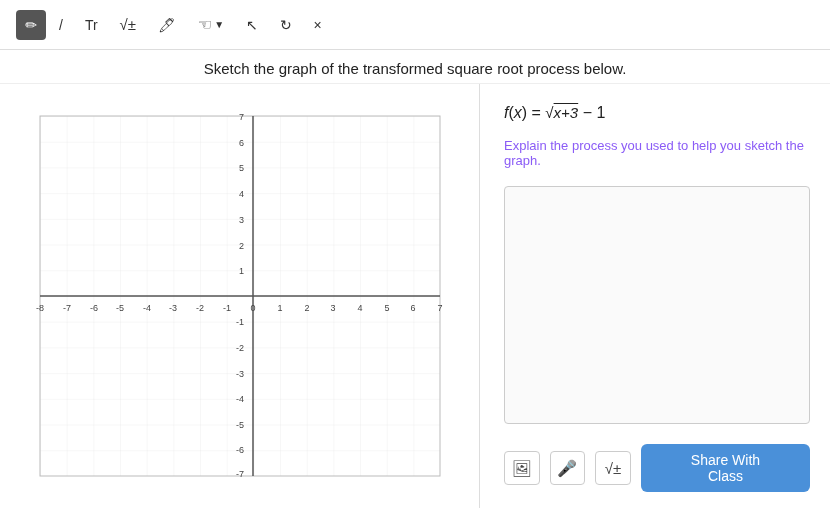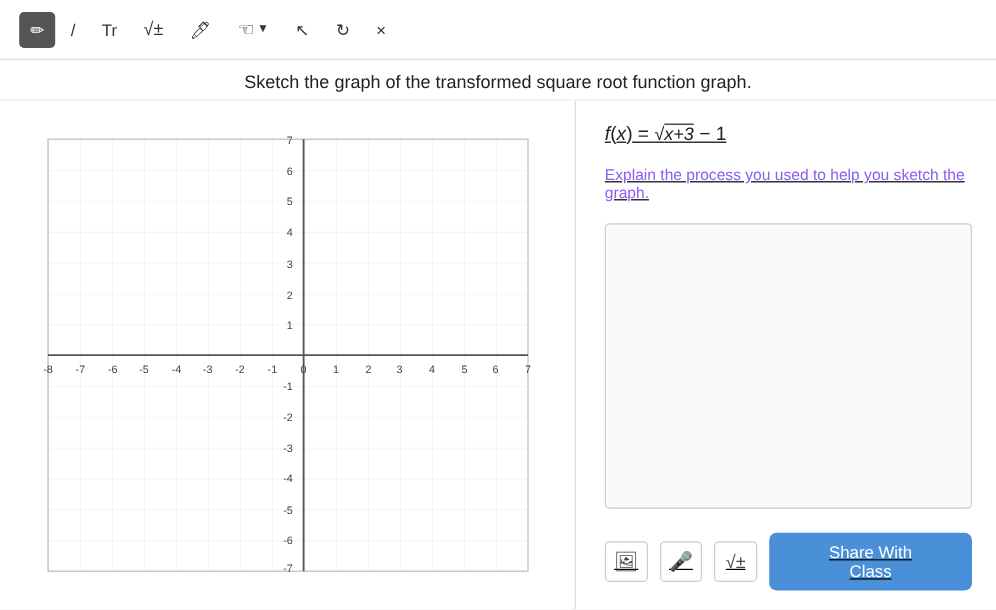--- a/index.html
+++ b/index.html
@@ -204,7 +204,7 @@
 </div>
 
 <div class="page-title-bar">
-  <span>Sketch the graph of the transformed square root function graph.</span>
+  <span>Sketch the graph of the transformed square root process below.</span>
 </div>
 
 <div class="main">

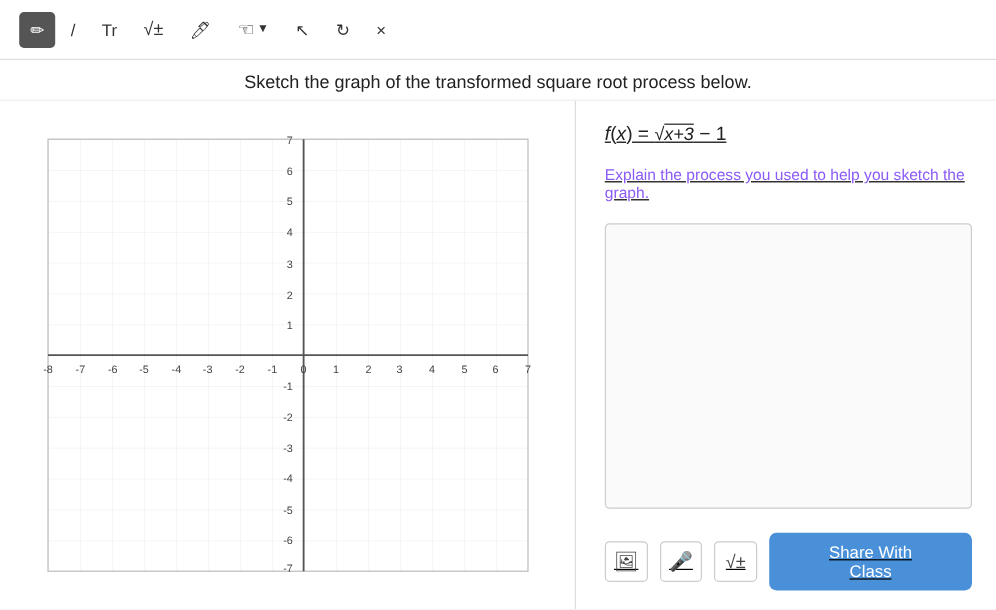--- a/index.html
+++ b/index.html
@@ -86,7 +86,6 @@
       flex-direction: column;
       padding: 20px 20px 16px 24px;
       gap: 12px;
-      text-decoration: underline;
     }
 
     .function-display {

